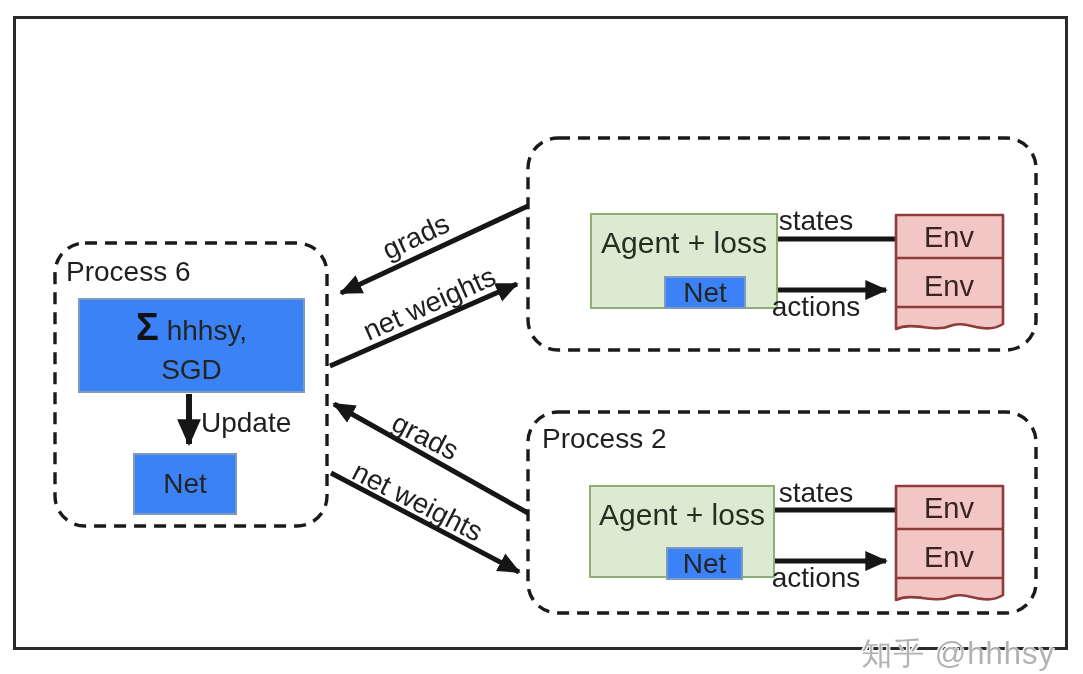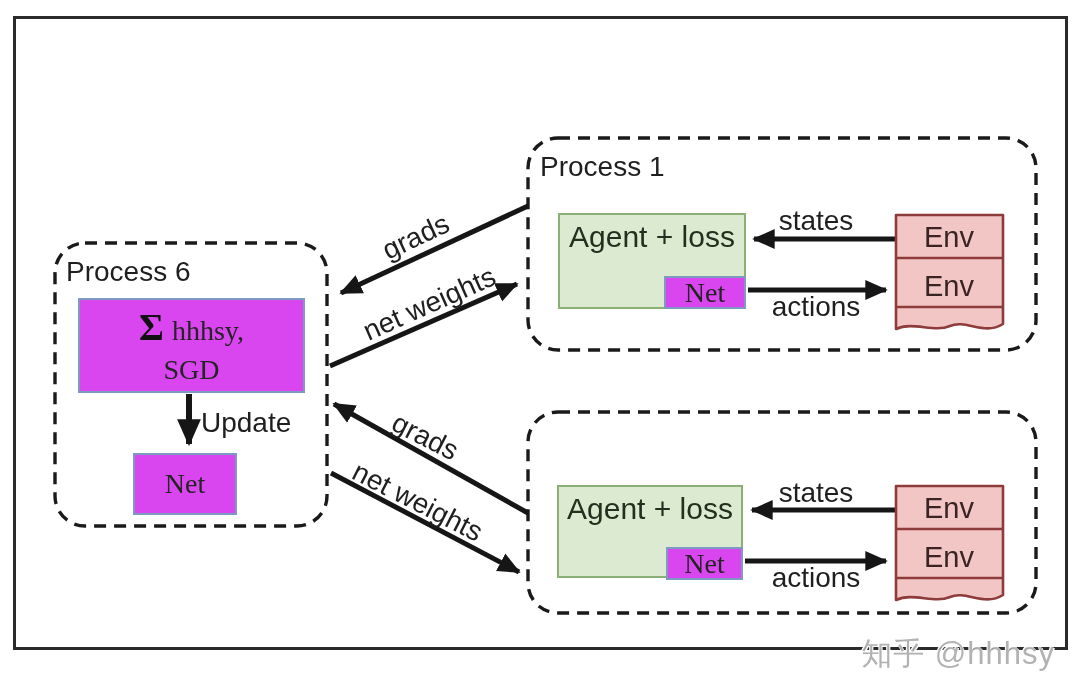--- a/index.html
+++ b/index.html
@@ -168,7 +168,6 @@
     <span class="net-label">Net</span>
   </div>
 
-  <div class="plabel" style="left:540px; top:151px;">Process 1</div>
 
   <div class="box green agent-box" style="left:558px; top:213px; width:188px; height:96px;">
     <span>Agent + loss</span>

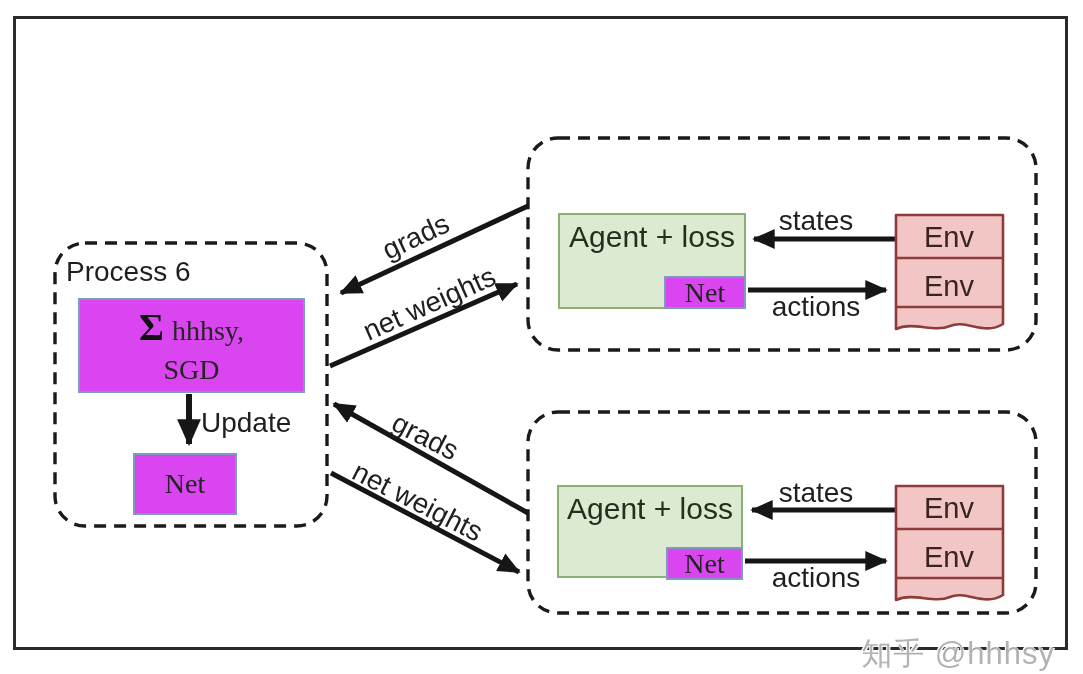--- a/index.html
+++ b/index.html
@@ -66,9 +66,10 @@
   .net-label { font-size: 28px; line-height: 1; color: #242424; }
   .agent-box {
     align-items: flex-start;
-    padding-top: 5px;
+    padding-top: 11px;
     font-size: 30px;
     color: #22301f;
+    margin-left: 32px;
   }
   .alabel {
     position: absolute;

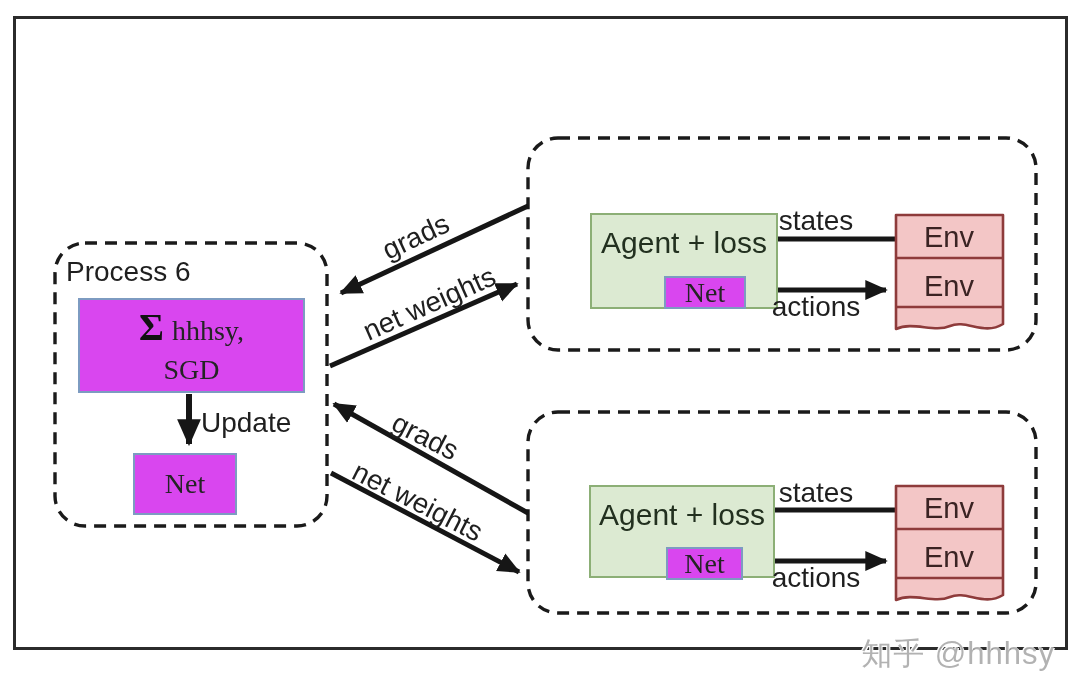--- a/index.html
+++ b/index.html
@@ -48,7 +48,7 @@
     justify-content: center;
     text-align: center;
   }
-  .blue  { background: #d946ef; border: 2.5px solid #7d9bc1; font-family: Liberation Serif, serif; }
+  .blue  { background: #3b82f6; border: 2.5px solid #7d9bc1; }
   .green { background: #dcead2; border: 2.5px solid #8caf76; }
   .sum-box {
     flex-direction: column;

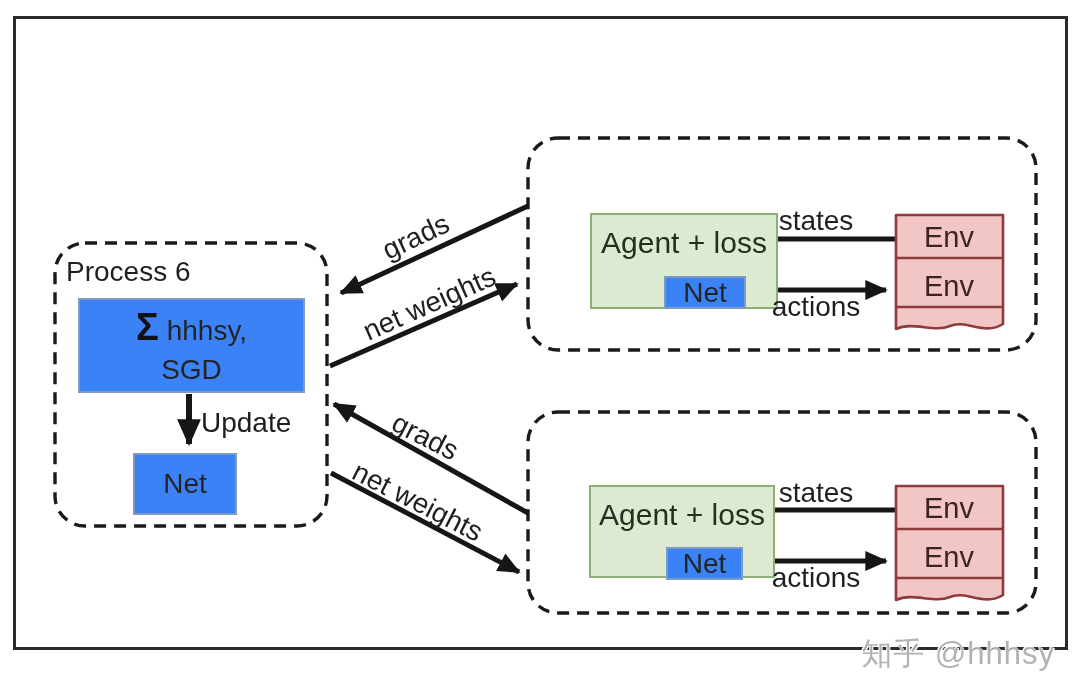--- a/index.html
+++ b/index.html
@@ -180,6 +180,7 @@
   <div class="alabel" style="left:760px; top:205px; width:112px;">states</div>
   <div class="alabel" style="left:756px; top:291px; width:120px;">actions</div>
 
+  <div class="plabel" style="left:542px; top:423px;">Process 2</div>
 
   <div class="box green agent-box" style="left:557px; top:485px; width:186px; height:93px;">
     <span>Agent + loss</span>

